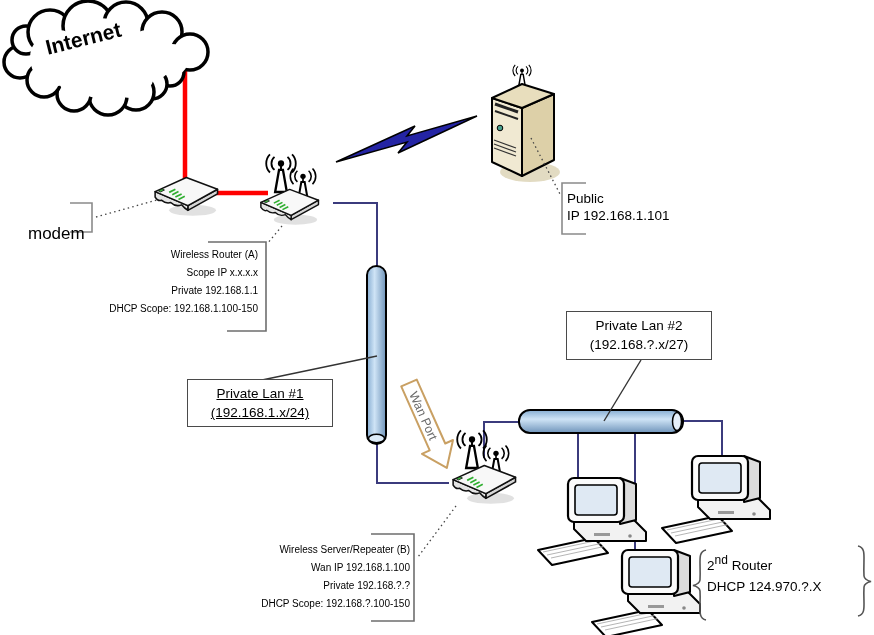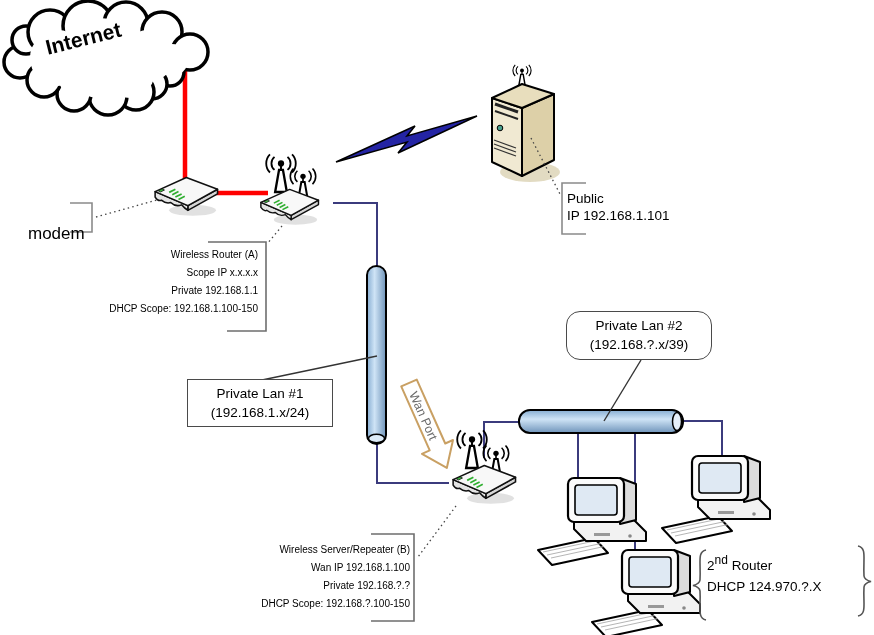--- a/index.html
+++ b/index.html
@@ -207,7 +207,7 @@
   <div>(192.168.1.x/24)</div>
 </div>
 
-<div class="ctr-box" style="left:566px;top:311px;width:146px;height:49px;border-radius:14px;">
+<div class="ctr-box" style="left:566px;top:311px;width:146px;height:49px;">
   <div>Private Lan #2</div>
   <div>(192.168.?.x/39)</div>
 </div>

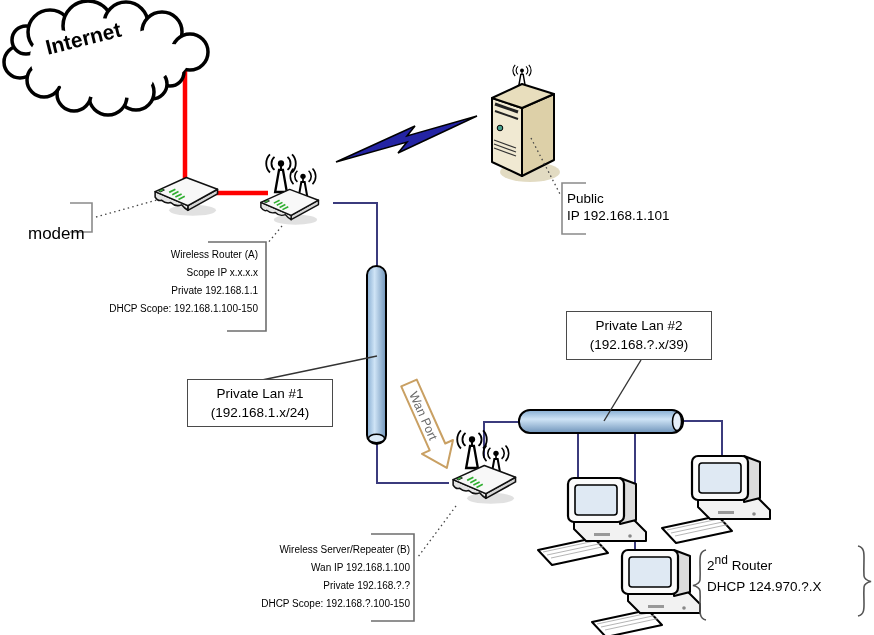--- a/index.html
+++ b/index.html
@@ -209,7 +209,7 @@
 
 <div class="ctr-box" style="left:566px;top:311px;width:146px;height:49px;">
   <div>Private Lan #2</div>
-  <div>(192.168.?.x/39)</div>
+  <div>(192.168.?.x/27)</div>
 </div>
 
 <div class="label rt-block" style="left:176px;top:541px;width:234px;">

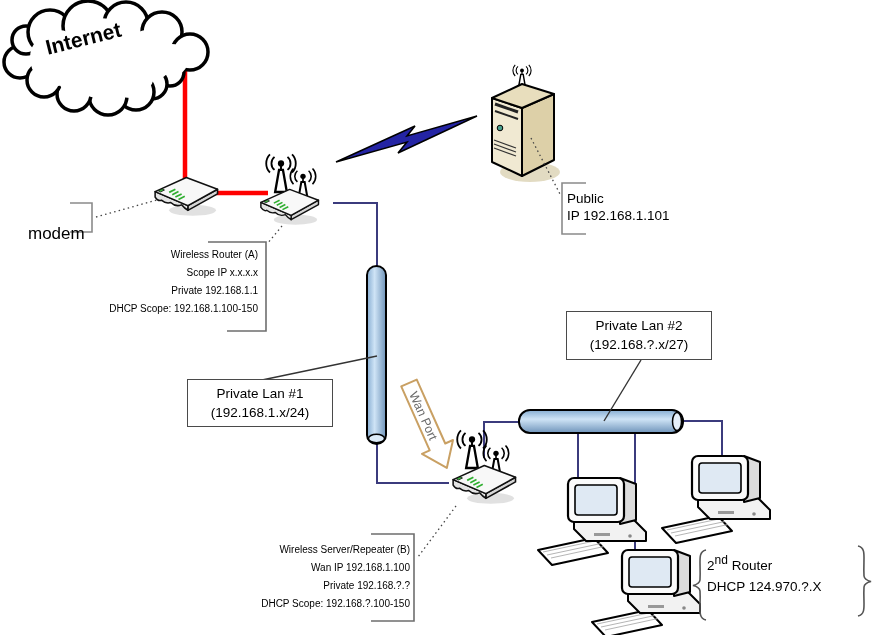--- a/index.html
+++ b/index.html
@@ -202,7 +202,7 @@
   <div>IP 192.168.1.101</div>
 </div>
 
-<div class="ctr-box" style="left:187px;top:379px;width:146px;height:48px;">
+<div class="ctr-box" style="left:187px;top:379px;width:146px;height:48px;text-decoration:underline;">
   <div>Private Lan #1</div>
   <div>(192.168.1.x/24)</div>
 </div>

